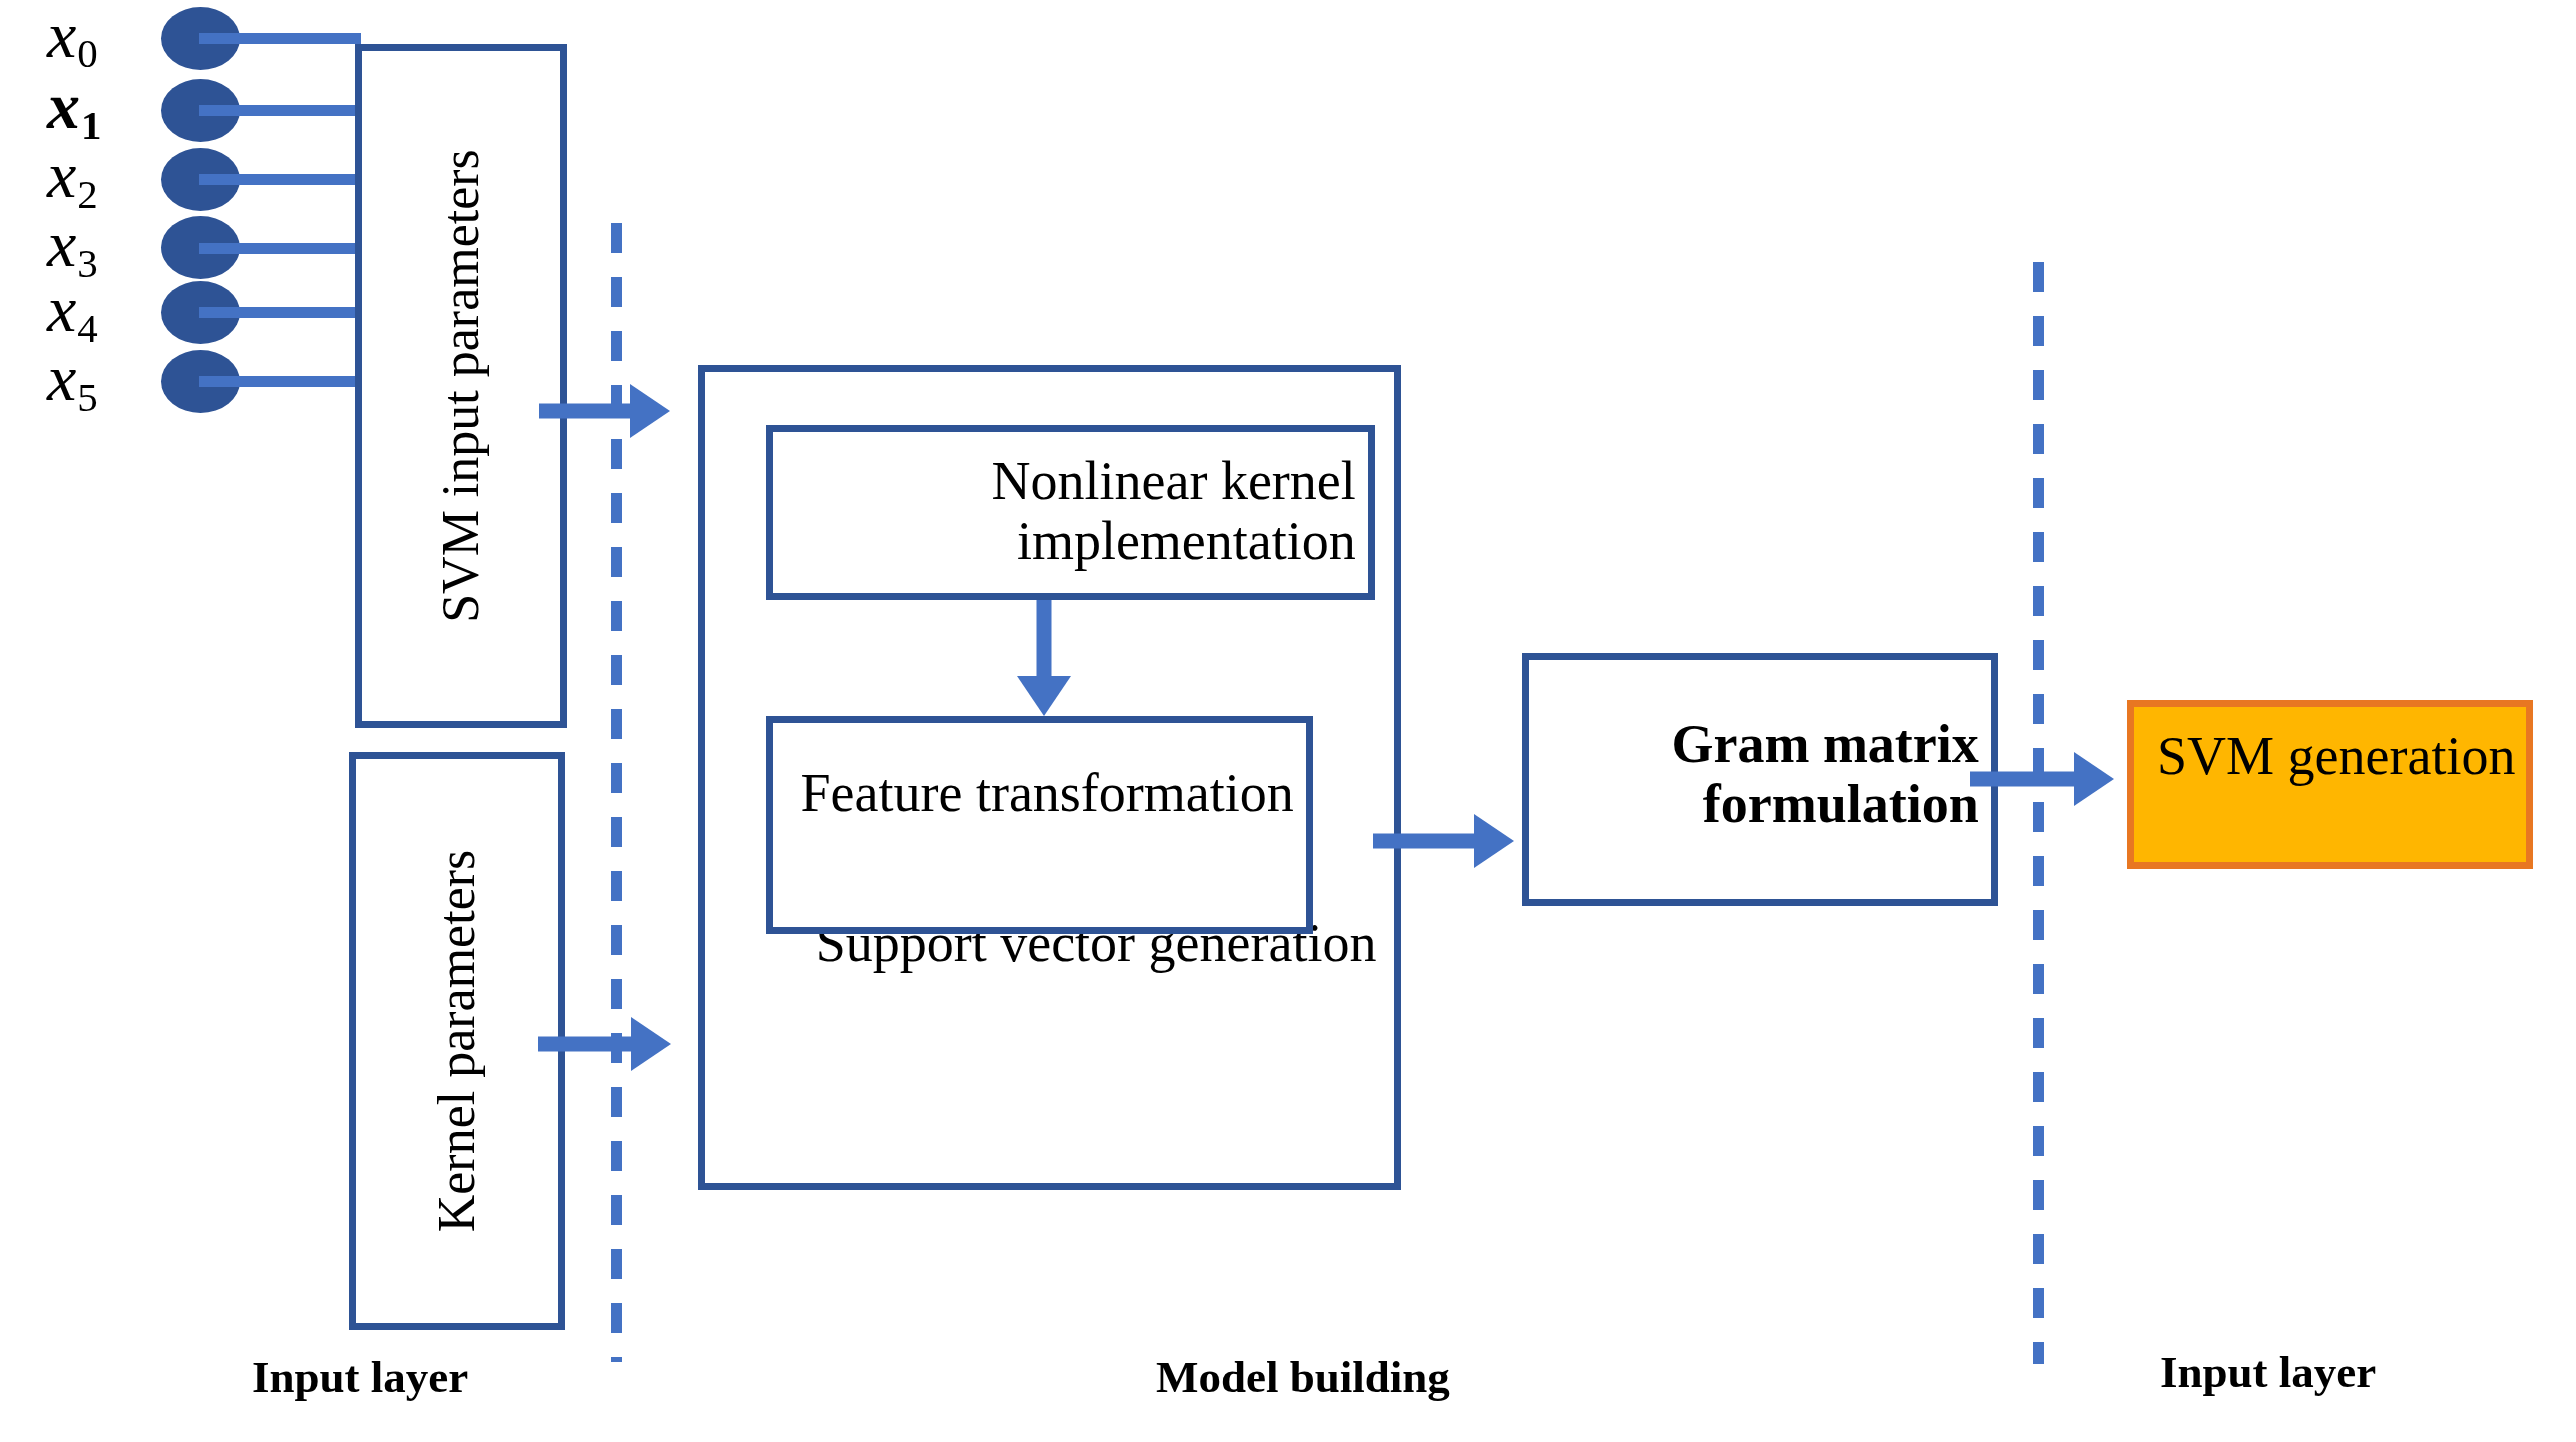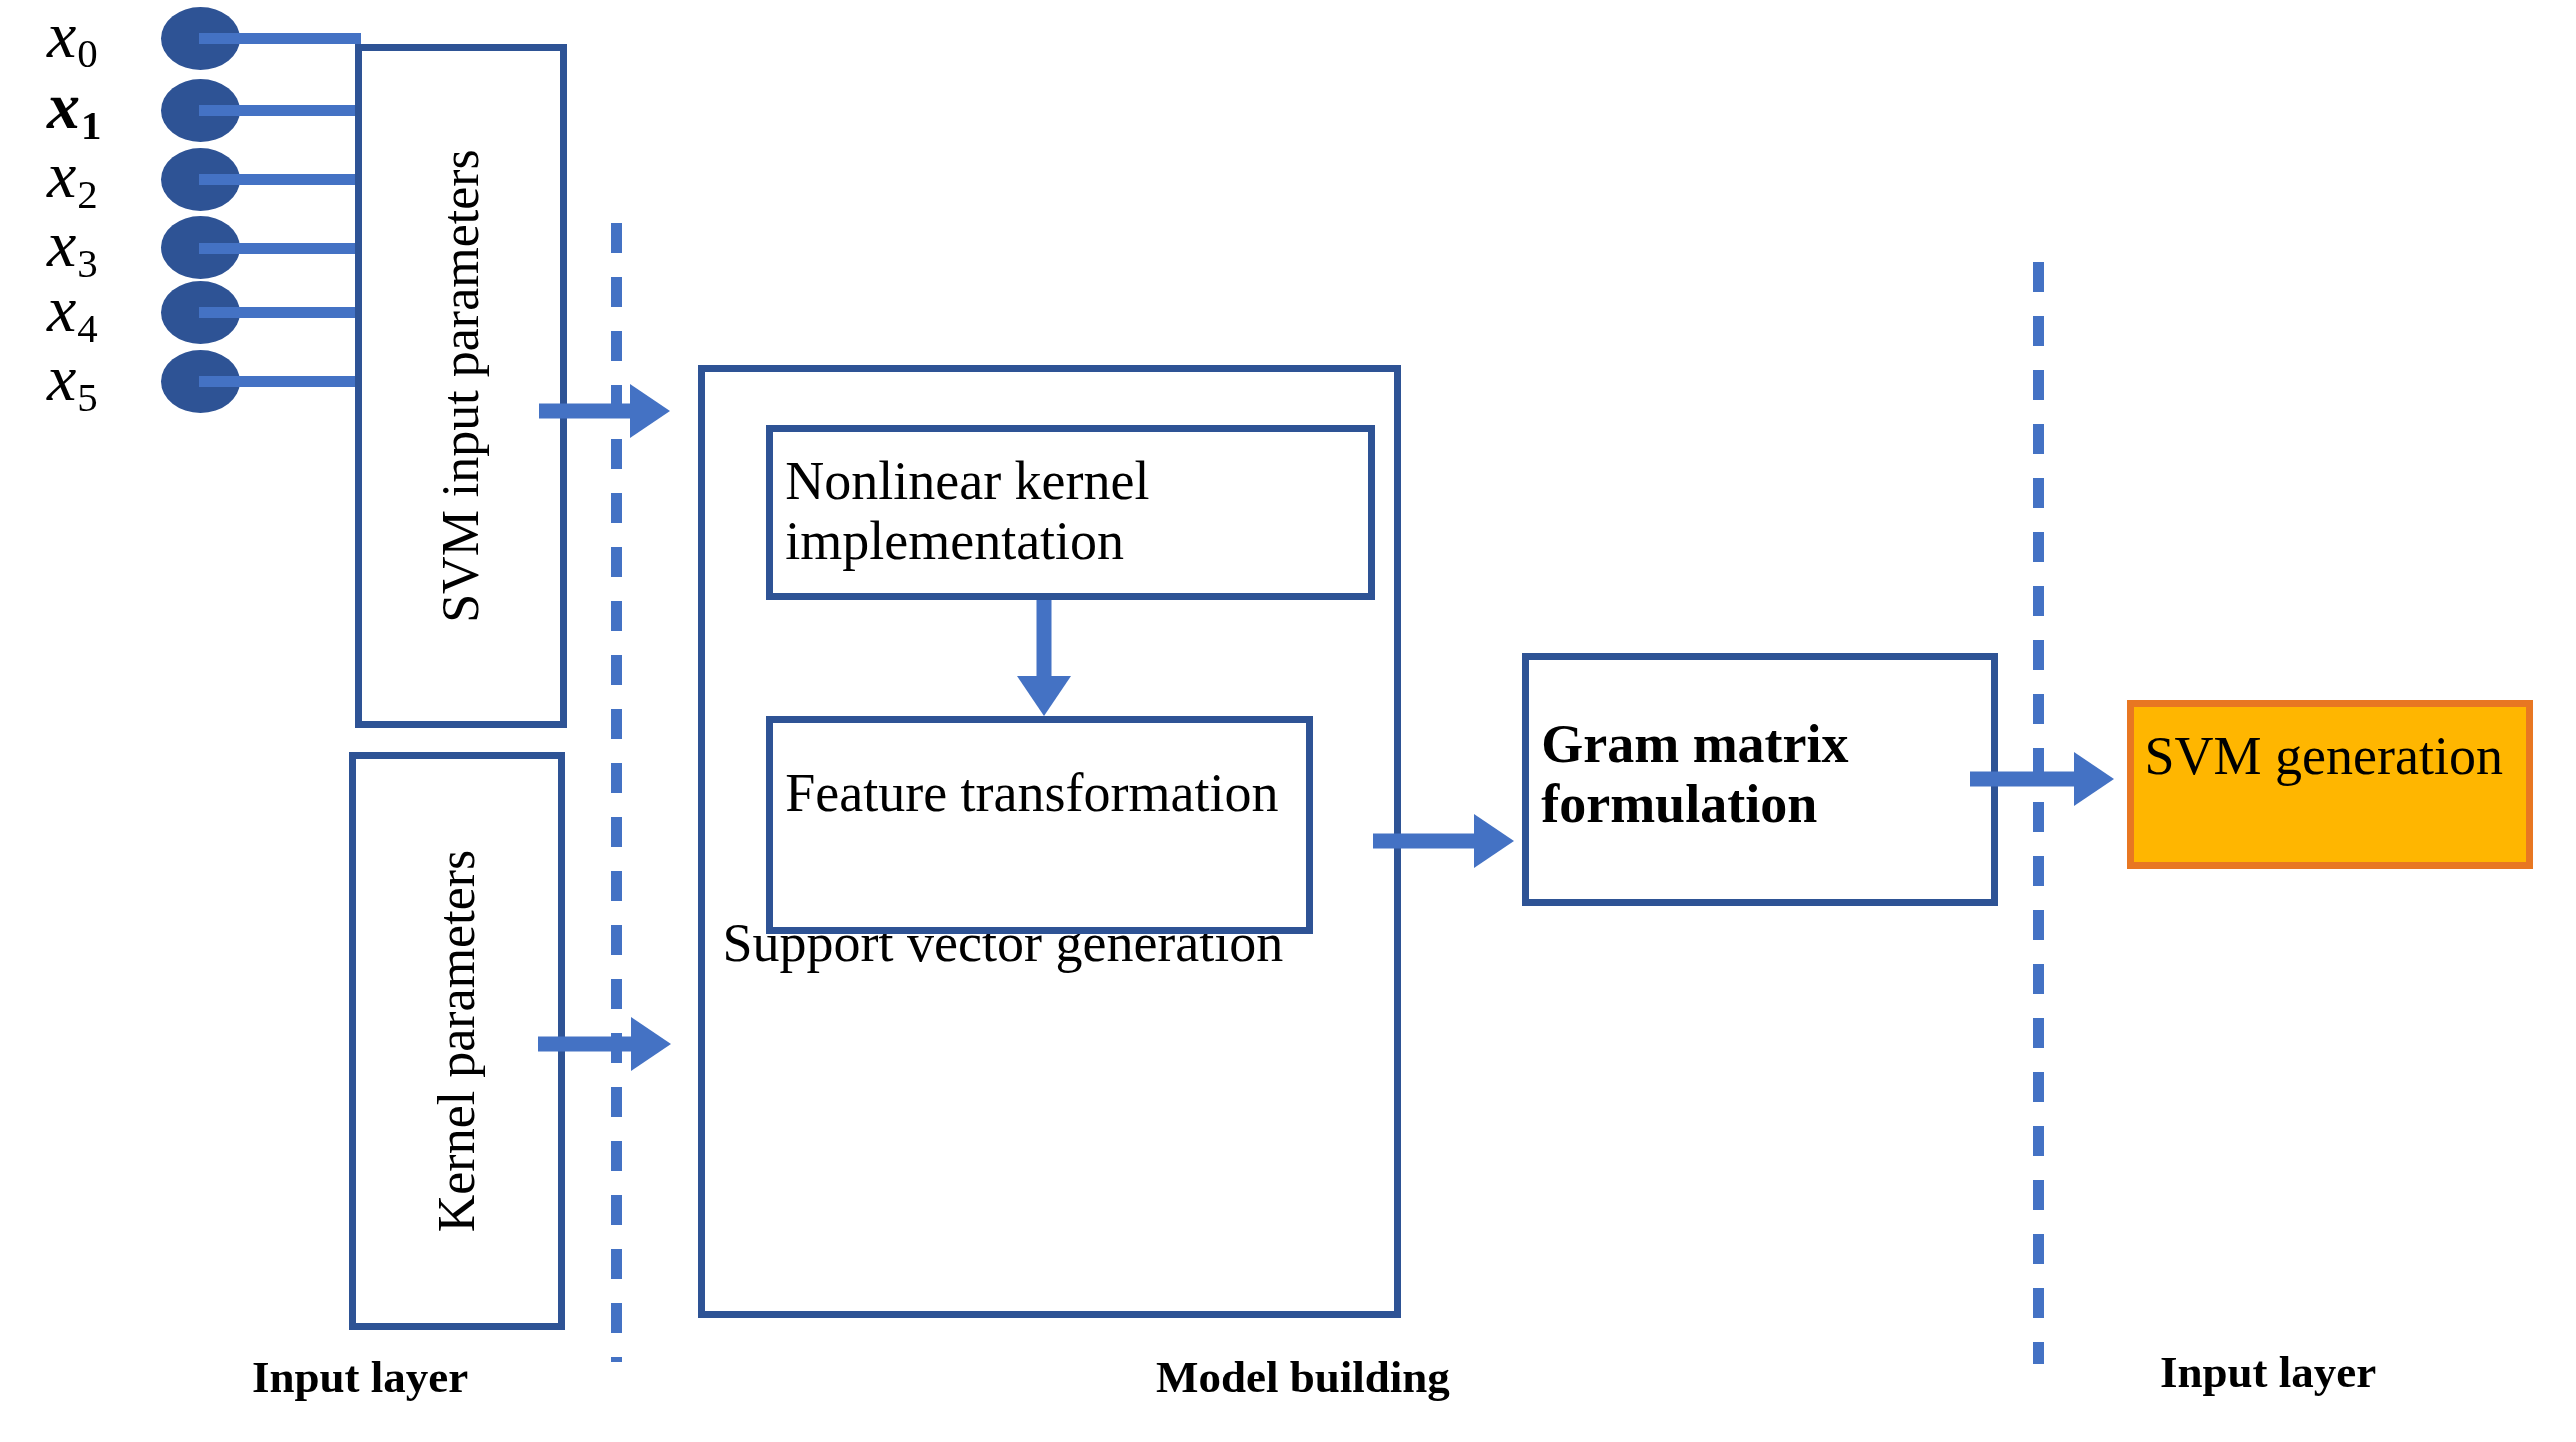--- a/index.html
+++ b/index.html
@@ -57,7 +57,7 @@
   .htext{
     position:absolute;
     left:0;right:0;
-    text-align:left;
+    text-align:right;
     font-size:54px;
     color:#000;
     line-height:1.12;

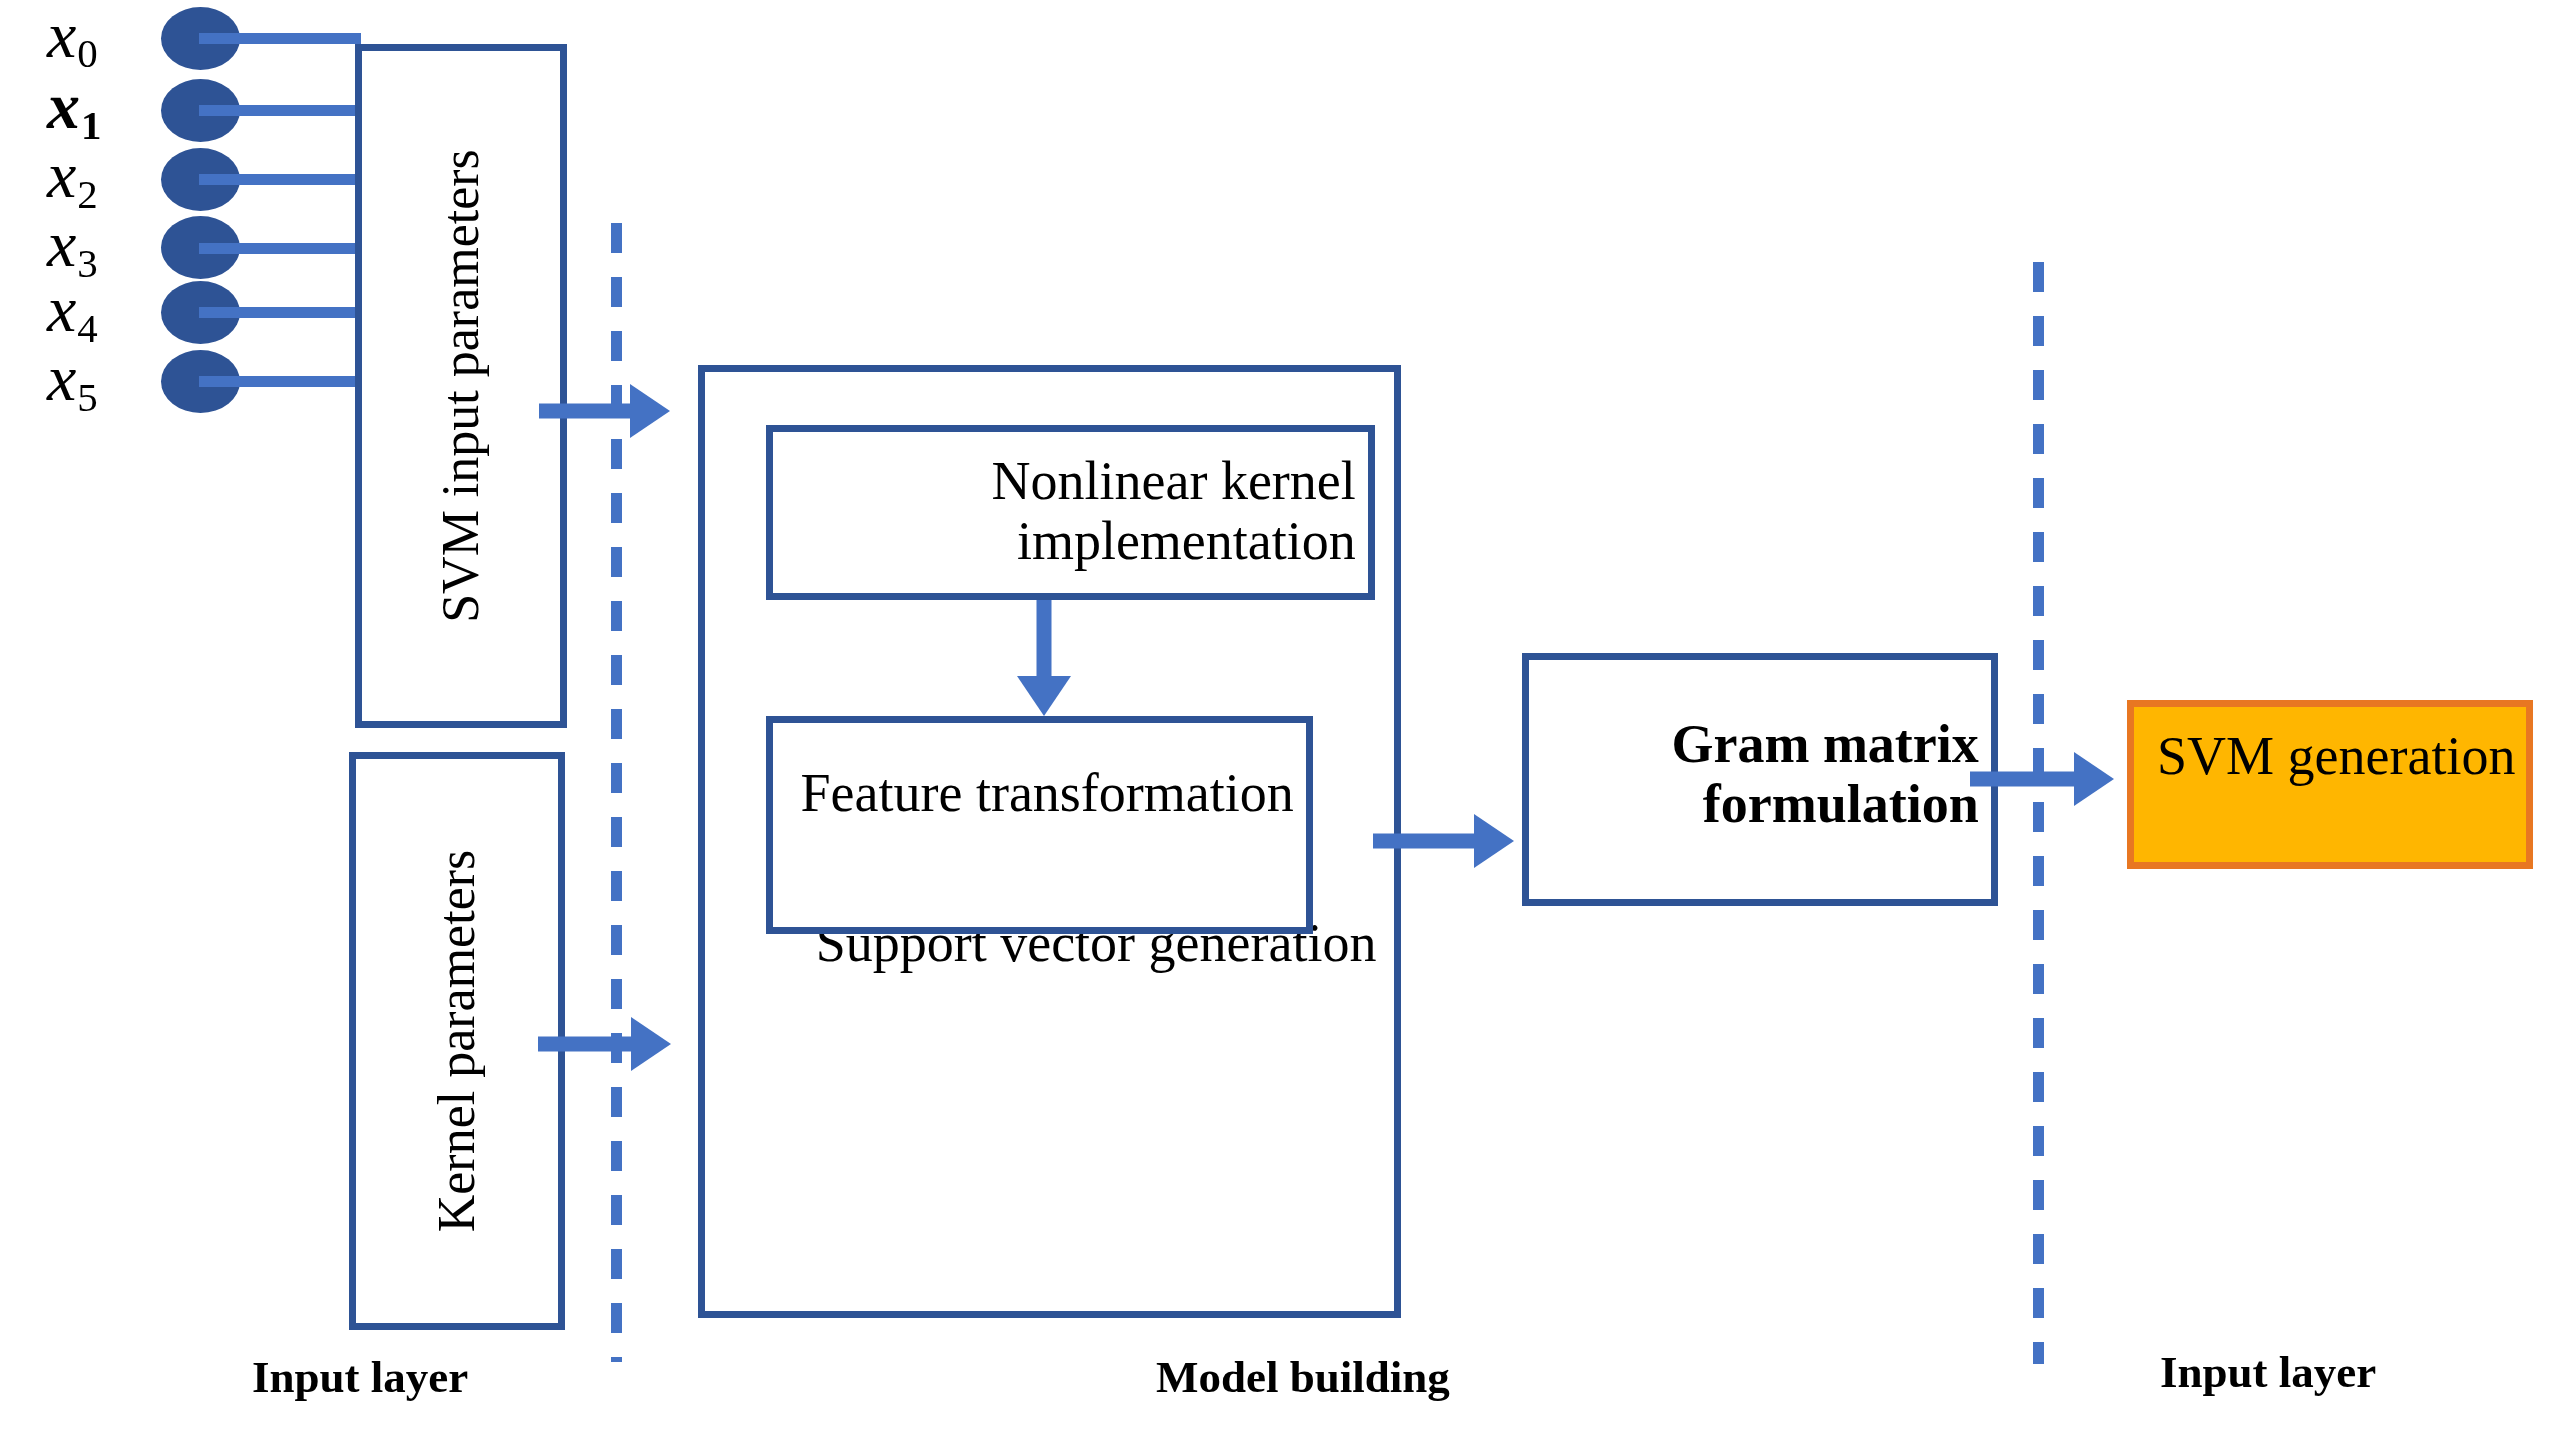--- a/index.html
+++ b/index.html
@@ -161,7 +161,7 @@
     <div class="head"></div>
   </div>
 
-  <div class="abs box" style="left:670px;top:365px;width:703px;height:953px;">
+  <div class="abs box" style="left:670px;top:365px;width:703px;height:825px;">
     <span class="htext" style="top:541px;left:17.5px;right:17.5px;">Support vector generation</span>
   </div>
 

